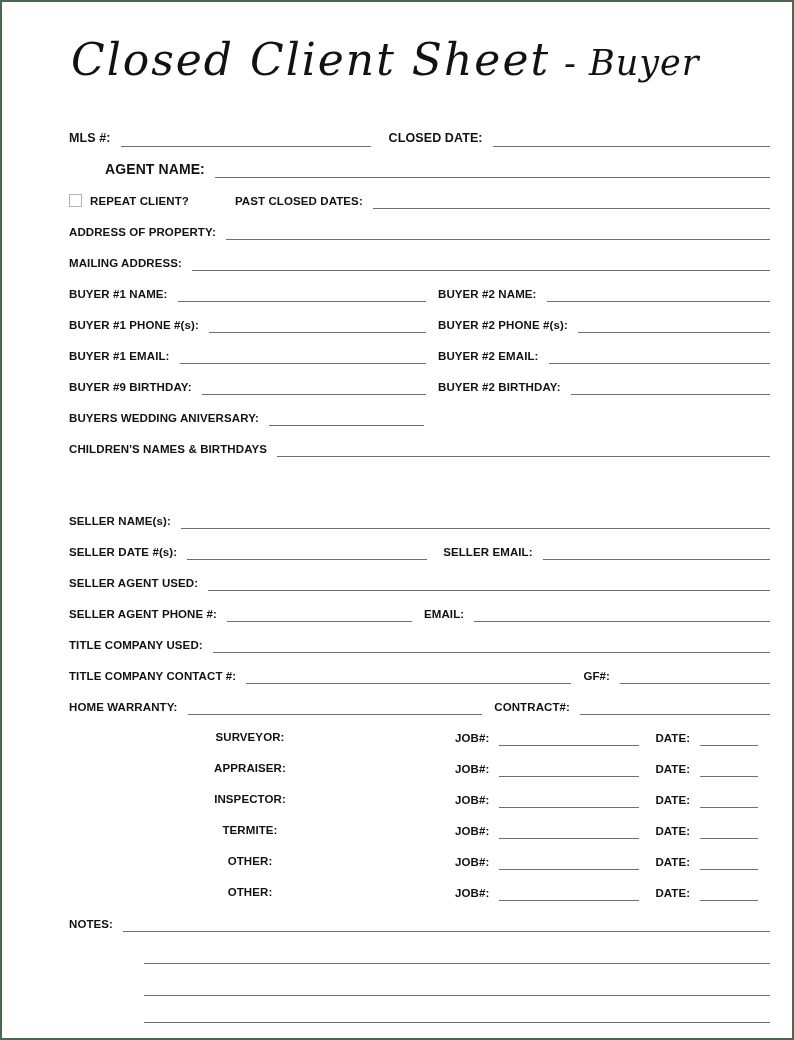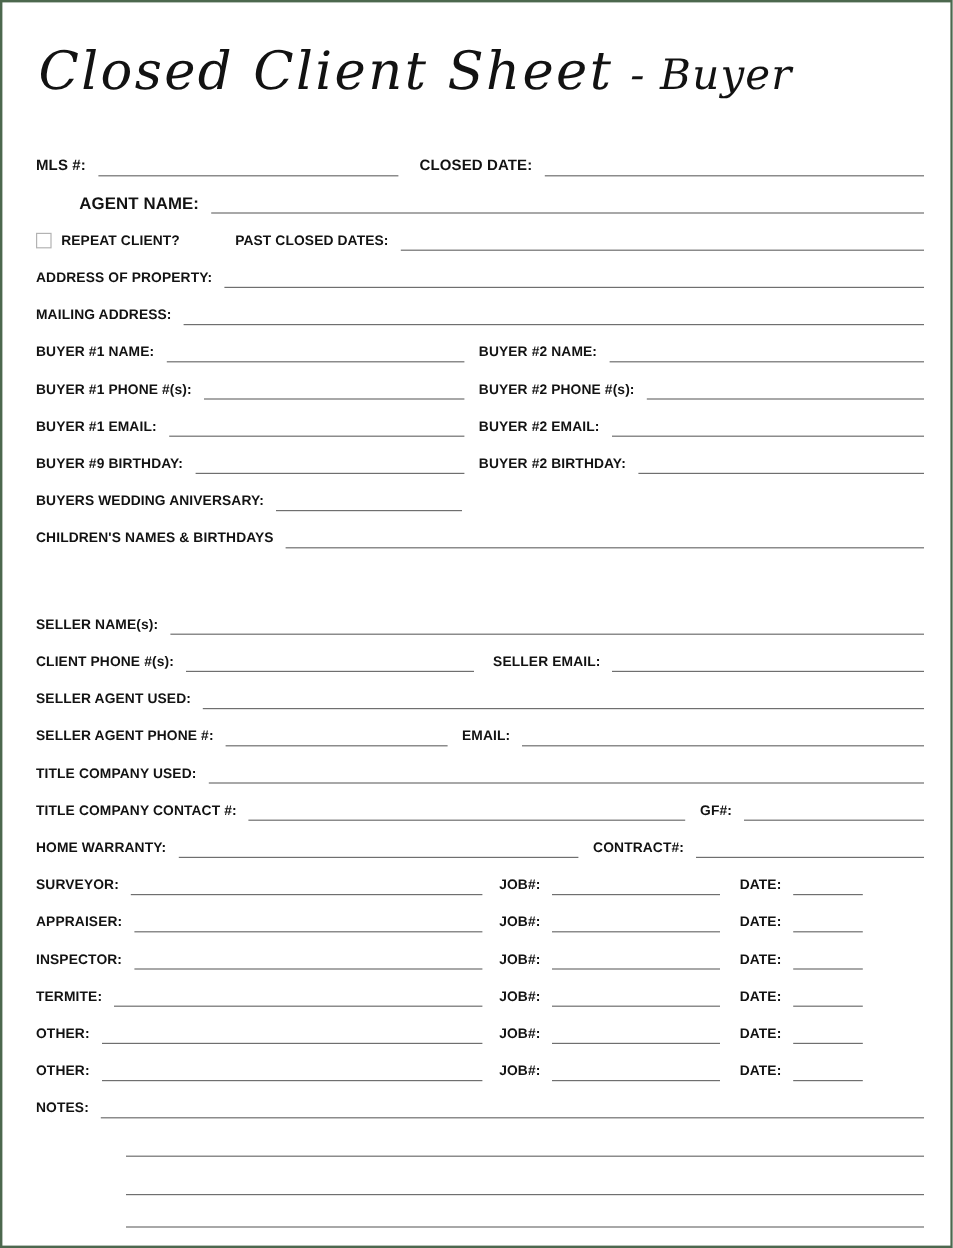--- a/index.html
+++ b/index.html
@@ -8,6 +8,7 @@
     border:2px solid #4c684e;background:#ffffff;
     font-family:"Liberation Sans",sans-serif;color:#121212;
     overflow:hidden;
+    padding-left:39px;
   }
   .inner{box-sizing:border-box;height:100%;padding:34px 22px 0 28px;}
 

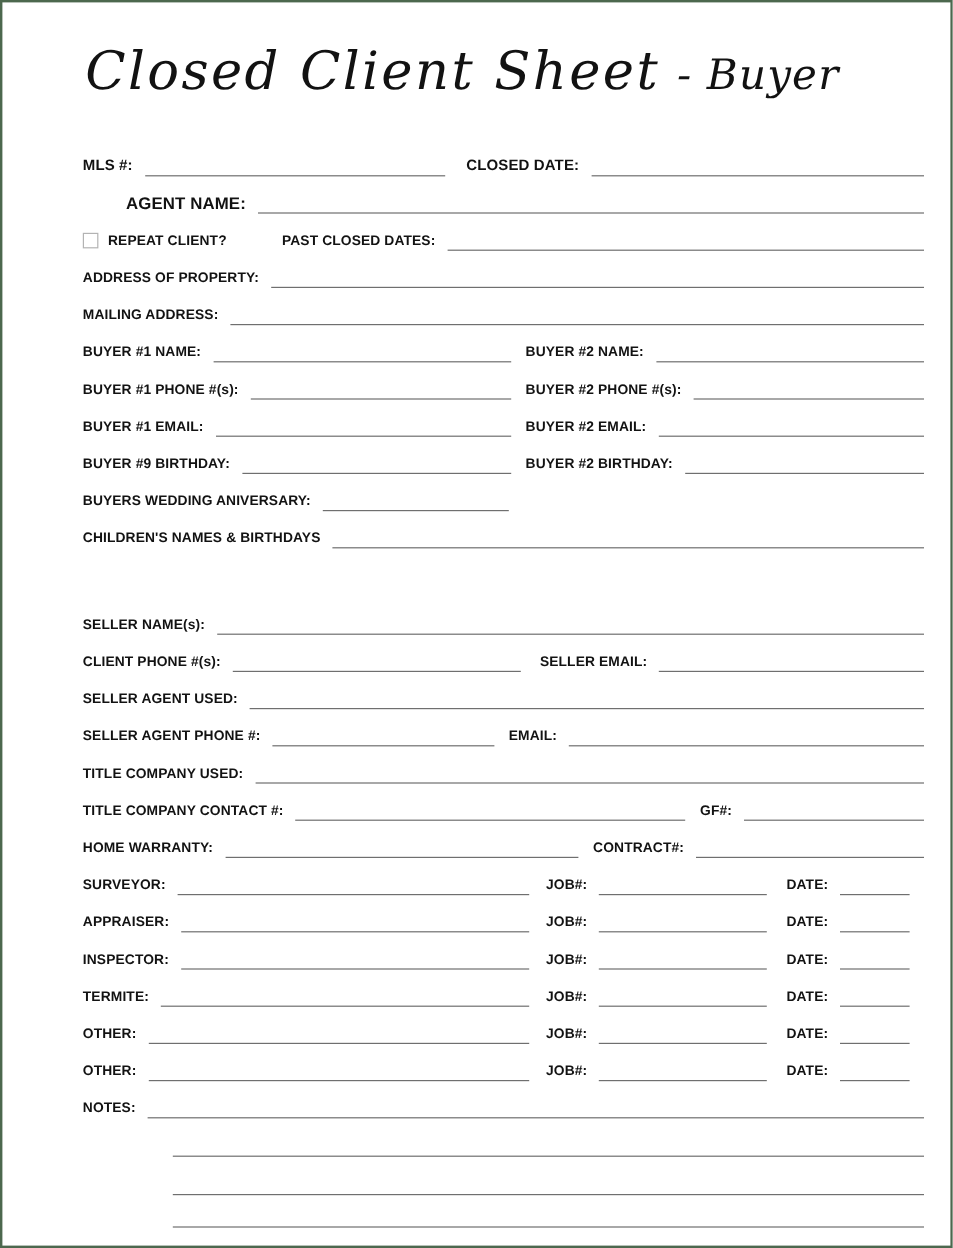--- a/index.html
+++ b/index.html
@@ -165,7 +165,7 @@
       </div>
 
       <div class="row">
-        <span class="lbl">CLIENT PHONE #(s):</span>
+        <span class="lbl">SELLER DATE #(s):</span>
         <span class="line w240"></span>
         <span class="lbl sp16">SELLER EMAIL:</span>
         <span class="line fill"></span>

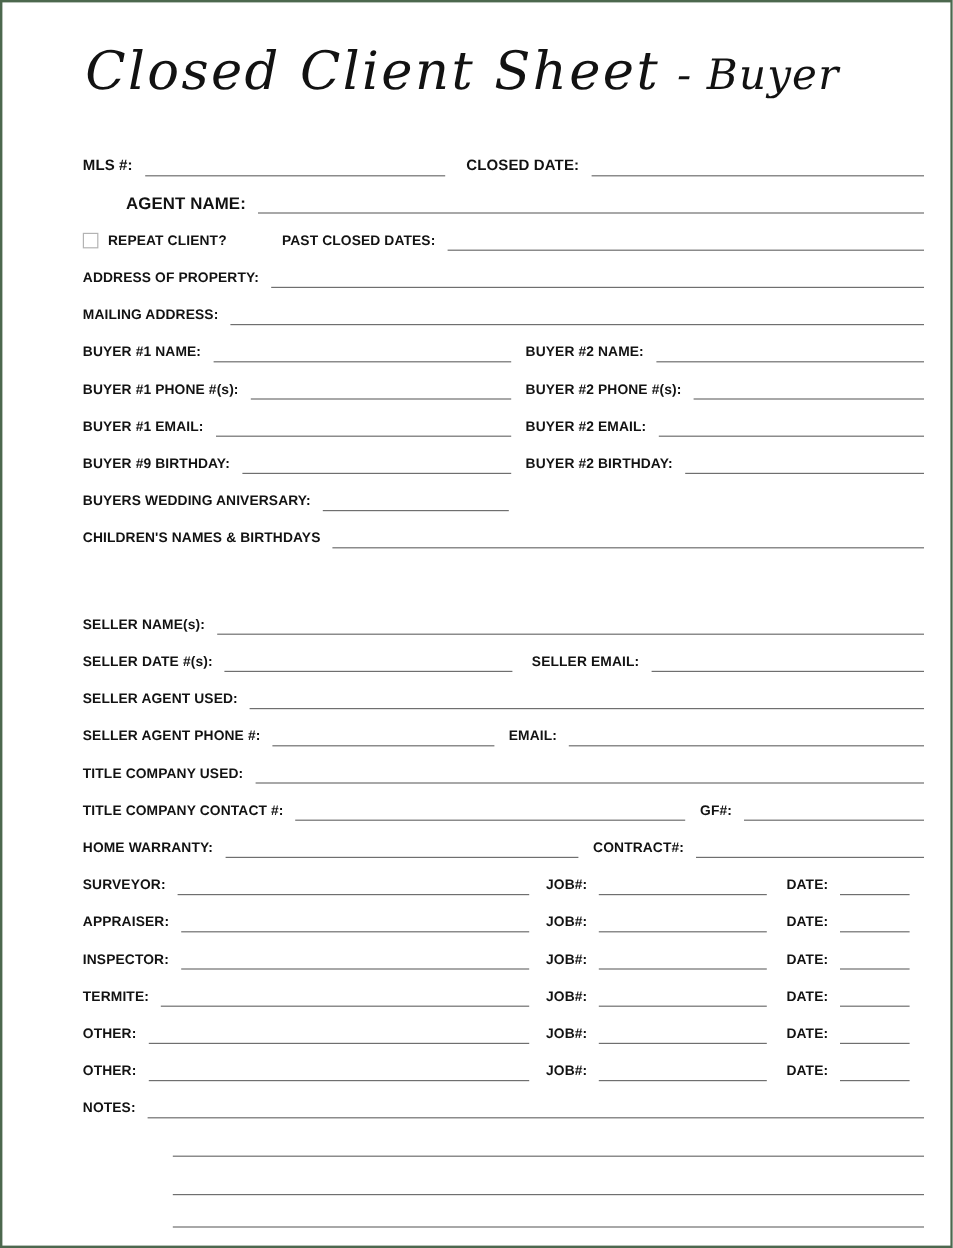--- a/index.html
+++ b/index.html
@@ -52,7 +52,7 @@
 
   .col-l{display:flex;align-items:flex-end;width:357px;}
   .col-r{display:flex;align-items:flex-end;flex:1;margin-left:12px;}
-  .vfirst{display:flex;align-items:flex-end;width:372px;}
+  .vfirst{display:flex;align-items:center;width:372px;flex-direction:column;}
 
   .checkbox{
     width:13px;height:13px;box-sizing:border-box;

